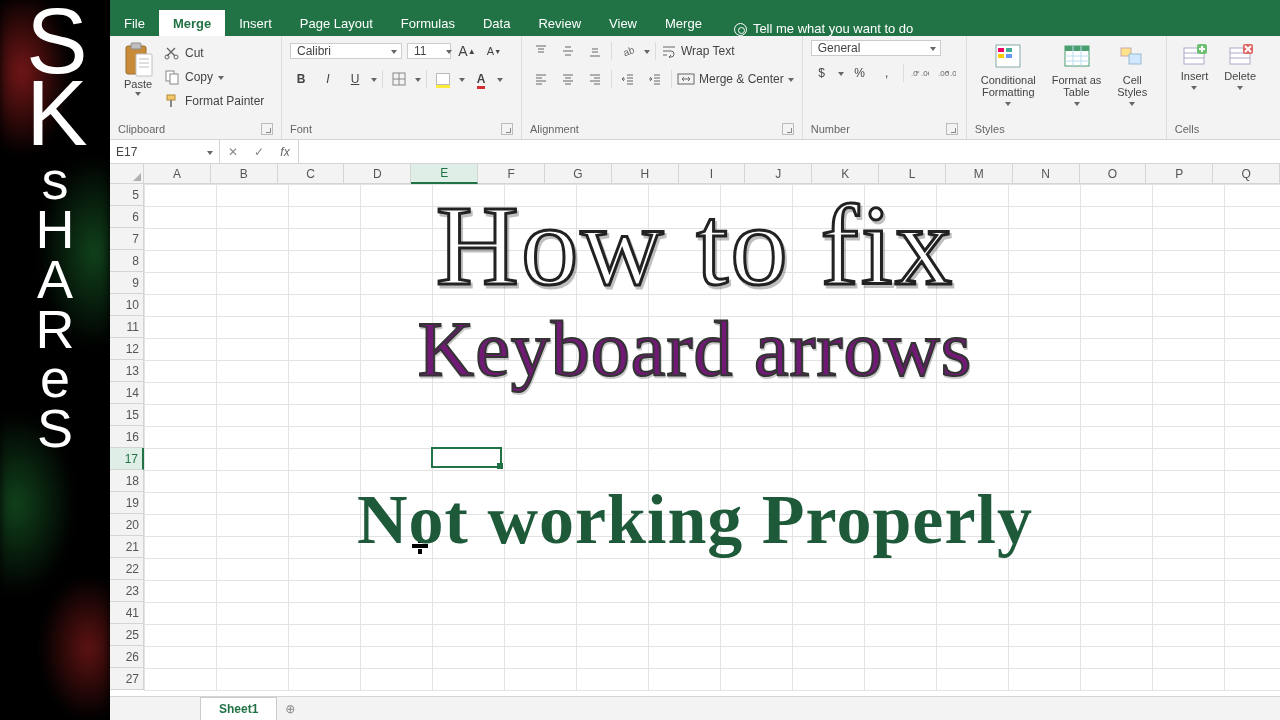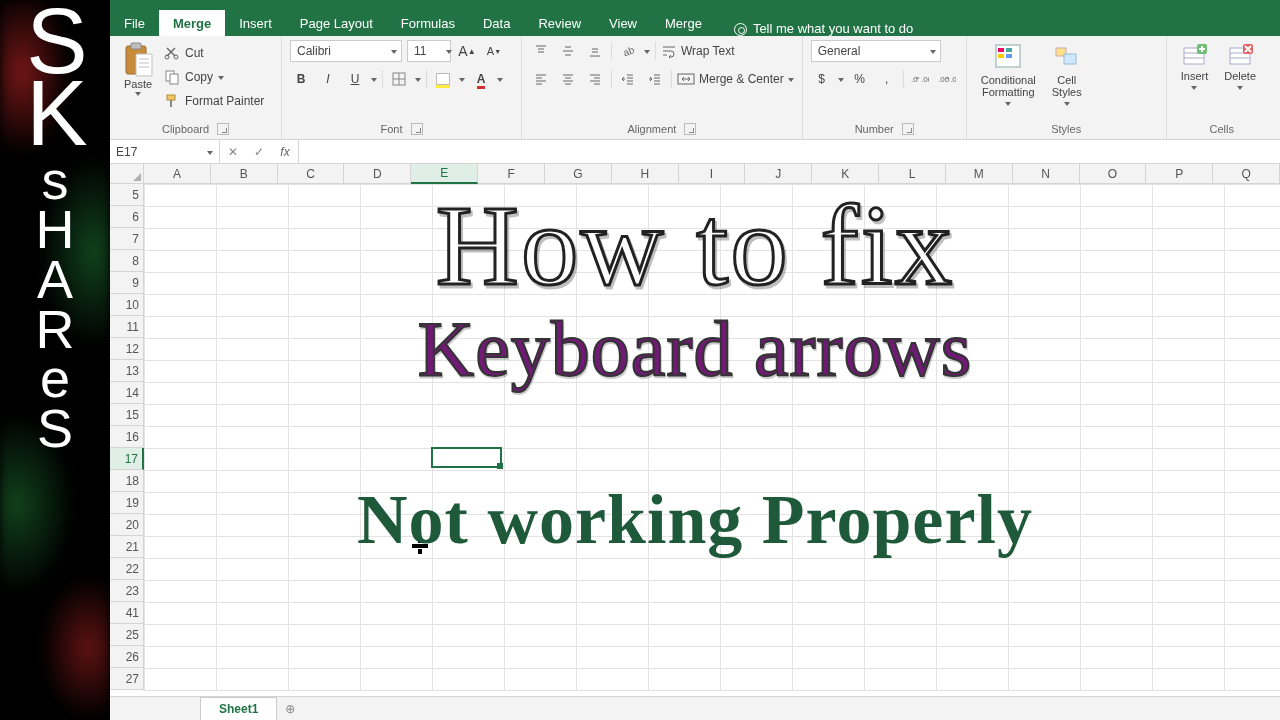--- a/index.html
+++ b/index.html
@@ -53,7 +53,7 @@
 .mini-btn { width: 22px; height: 20px; display: flex; align-items: center; justify-content: center; cursor: pointer; color: #444; }
 .sep { width: 1px; height: 18px; background: #dcdcdc; }
 
-.combo { height: 22px; border: 1px solid #ccc; background: #fff; display: flex; align-items: center; padding: 0 4px 0 6px; font-size: 12px; color: #444; gap: 20px; }
+.combo { height: 16px; border: 1px solid #ccc; background: #fff; display: flex; align-items: center; padding: 0 4px 0 6px; font-size: 12px; color: #444; gap: 20px; }
 
 .fill-swatch { width: 14px; height: 12px; background: #fff; border: 1px solid #bbb; position: relative; }
 .fill-swatch::after { content:""; position:absolute; left:-1px; right:-1px; bottom:-4px; height:3px; background:#ffeb3b; }

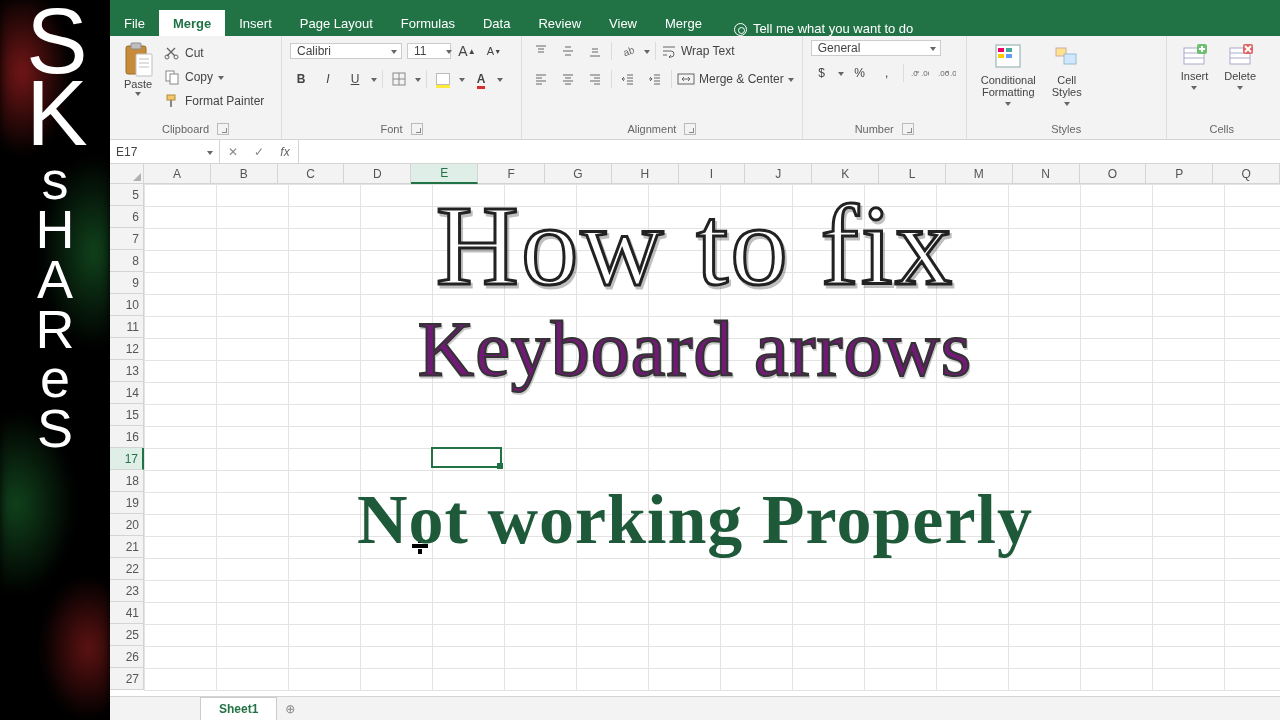--- a/index.html
+++ b/index.html
@@ -361,6 +361,19 @@
             </svg>
           <span style="white-space:pre">Conditional
 Formatting</span>
+          <span class="caret"></span>
+        </div>
+        <div class="bigbtn">
+          <svg width="30" height="30">
+              <rect x="3" y="4" width="24" height="20" fill="#fff" stroke="#4a9e6f"></rect>
+              <rect x="3" y="4" width="24" height="5" fill="#4a9e6f"></rect>
+              <line x1="3" y1="14" x2="27" y2="14" stroke="#bde"></line>
+              <line x1="3" y1="19" x2="27" y2="19" stroke="#bde"></line>
+              <line x1="11" y1="4" x2="11" y2="24" stroke="#bde"></line>
+              <line x1="19" y1="4" x2="19" y2="24" stroke="#bde"></line>
+            </svg>
+          <span style="white-space:pre">Format as
+Table</span>
           <span class="caret"></span>
         </div>
         <div class="bigbtn">

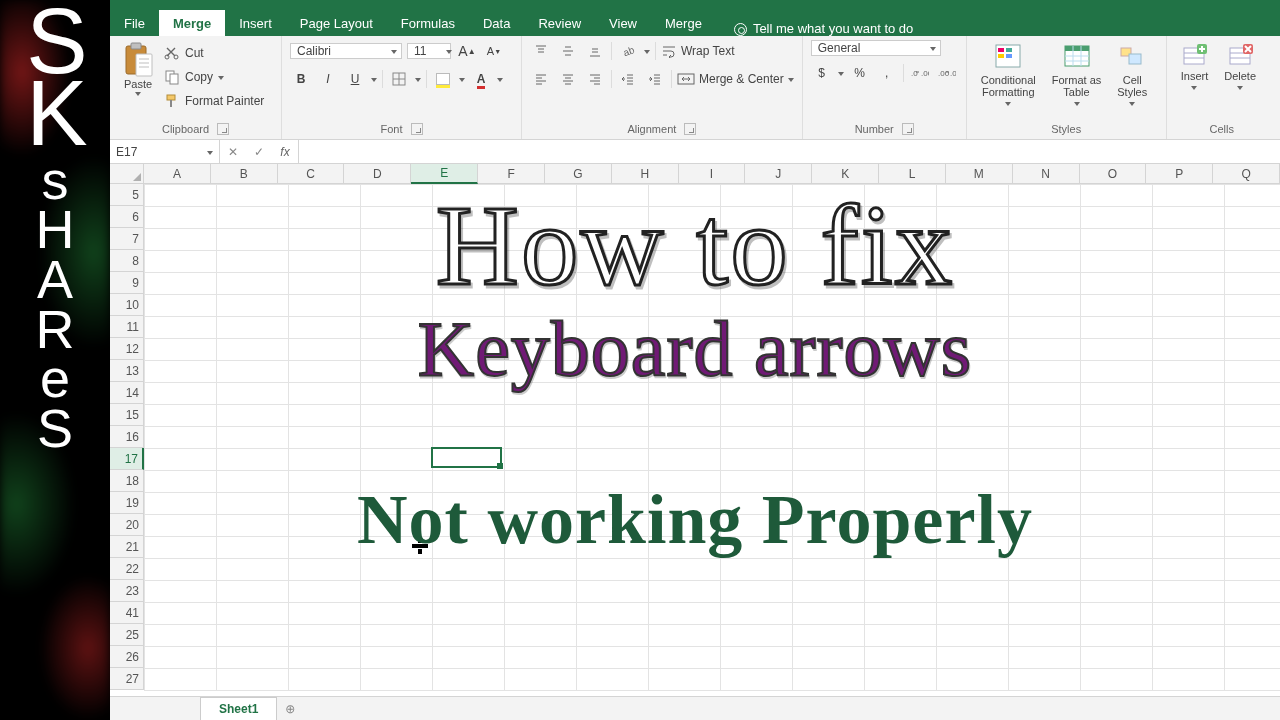--- a/index.html
+++ b/index.html
@@ -39,7 +39,7 @@
 .ribbon { height: 104px; background: #f3f3f3; border-bottom: 1px solid #d4d4d4; display: flex; }
 .group { border-right: 1px solid #dedede; display: flex; flex-direction: column; padding: 4px 8px 2px 8px; position: relative; }
 .group .body { flex: 1; display: flex; align-items: flex-start; gap: 6px; }
-.group .label { height: 16px; font-size: 11px; color: #666; display: flex; align-items: center; justify-content: center; gap: 8px; }
+.group .label { height: 16px; font-size: 11px; color: #666; display: flex; align-items: center; justify-content: space-between; gap: 8px; }
 .group .dlaunch { width: 12px; height: 12px; border: 1px solid #bbb; position: relative; }
 .group .dlaunch::after { content: ""; position: absolute; right: 1px; bottom: 1px; width: 4px; height: 4px; border-right: 1px solid #888; border-bottom: 1px solid #888; }
 

